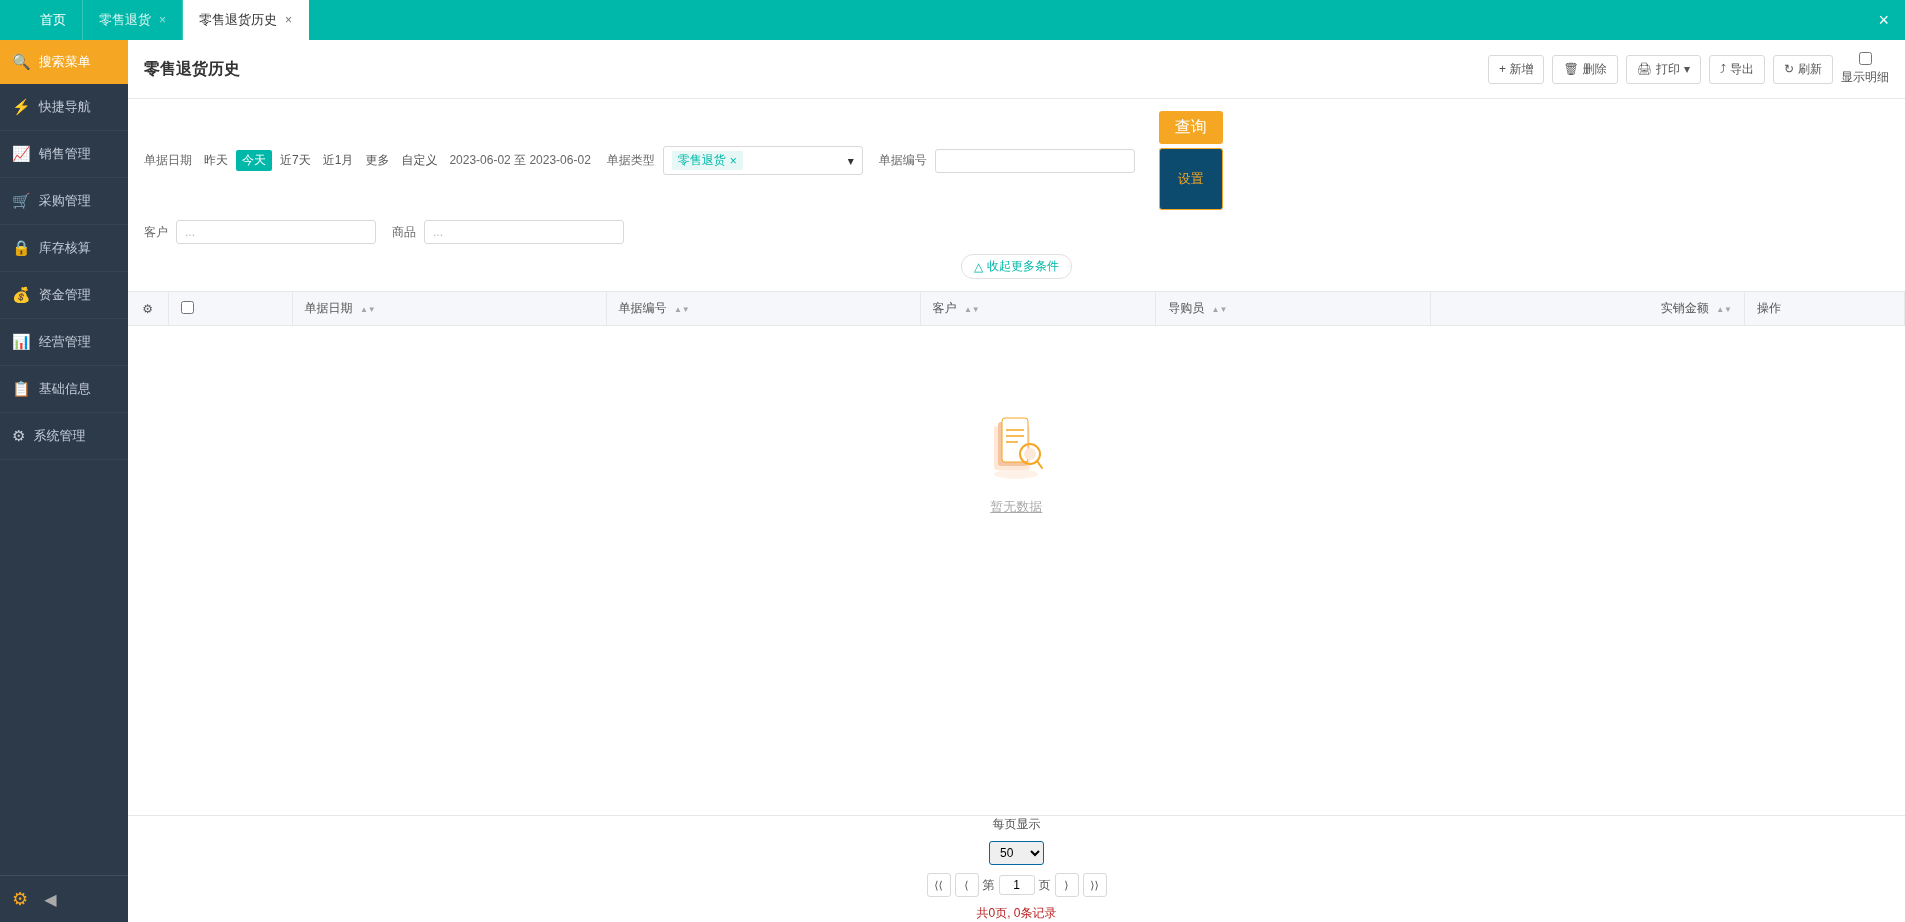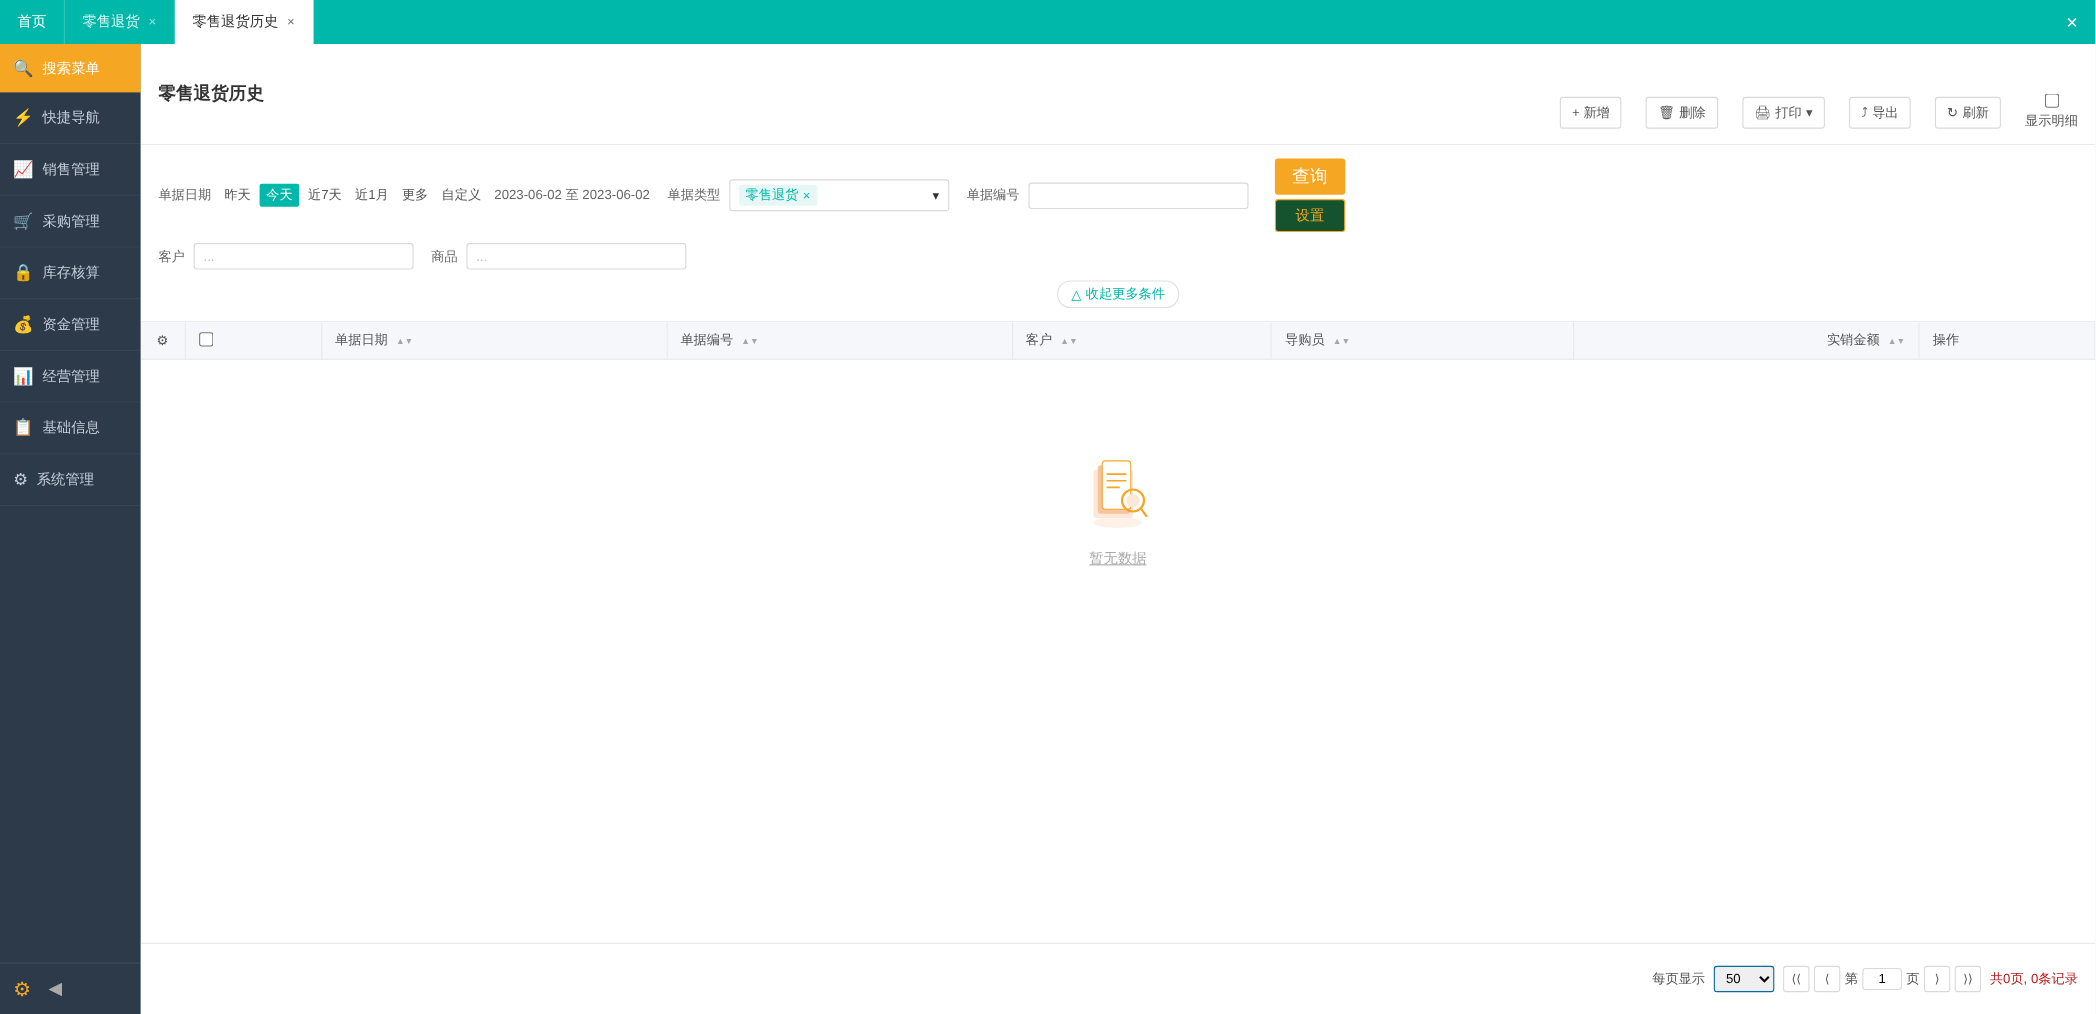--- a/index.html
+++ b/index.html
@@ -7,7 +7,7 @@
 
     
     .topbar { background: #00b8a9; display: flex; align-items: center; height: 40px; color: white; flex-shrink: 0; }
-    .topbar-tabs { display: flex; flex: 1; height: 100%; }
+    .topbar-tabs { display: flex; flex: 1; height: 100%; margin-left: 24px; }
     .topbar-tab { display: flex; align-items: center; padding: 0 16px; cursor: pointer; font-size: 13px; color: rgba(255,255,255,0.85); position: relative; border-right: 1px solid rgba(255,255,255,0.2); }
     .topbar-tab.active { background: white; color: #333; }
     .topbar-tab .tab-close { margin-left: 8px; font-size: 12px; cursor: pointer; opacity: 0.7; }

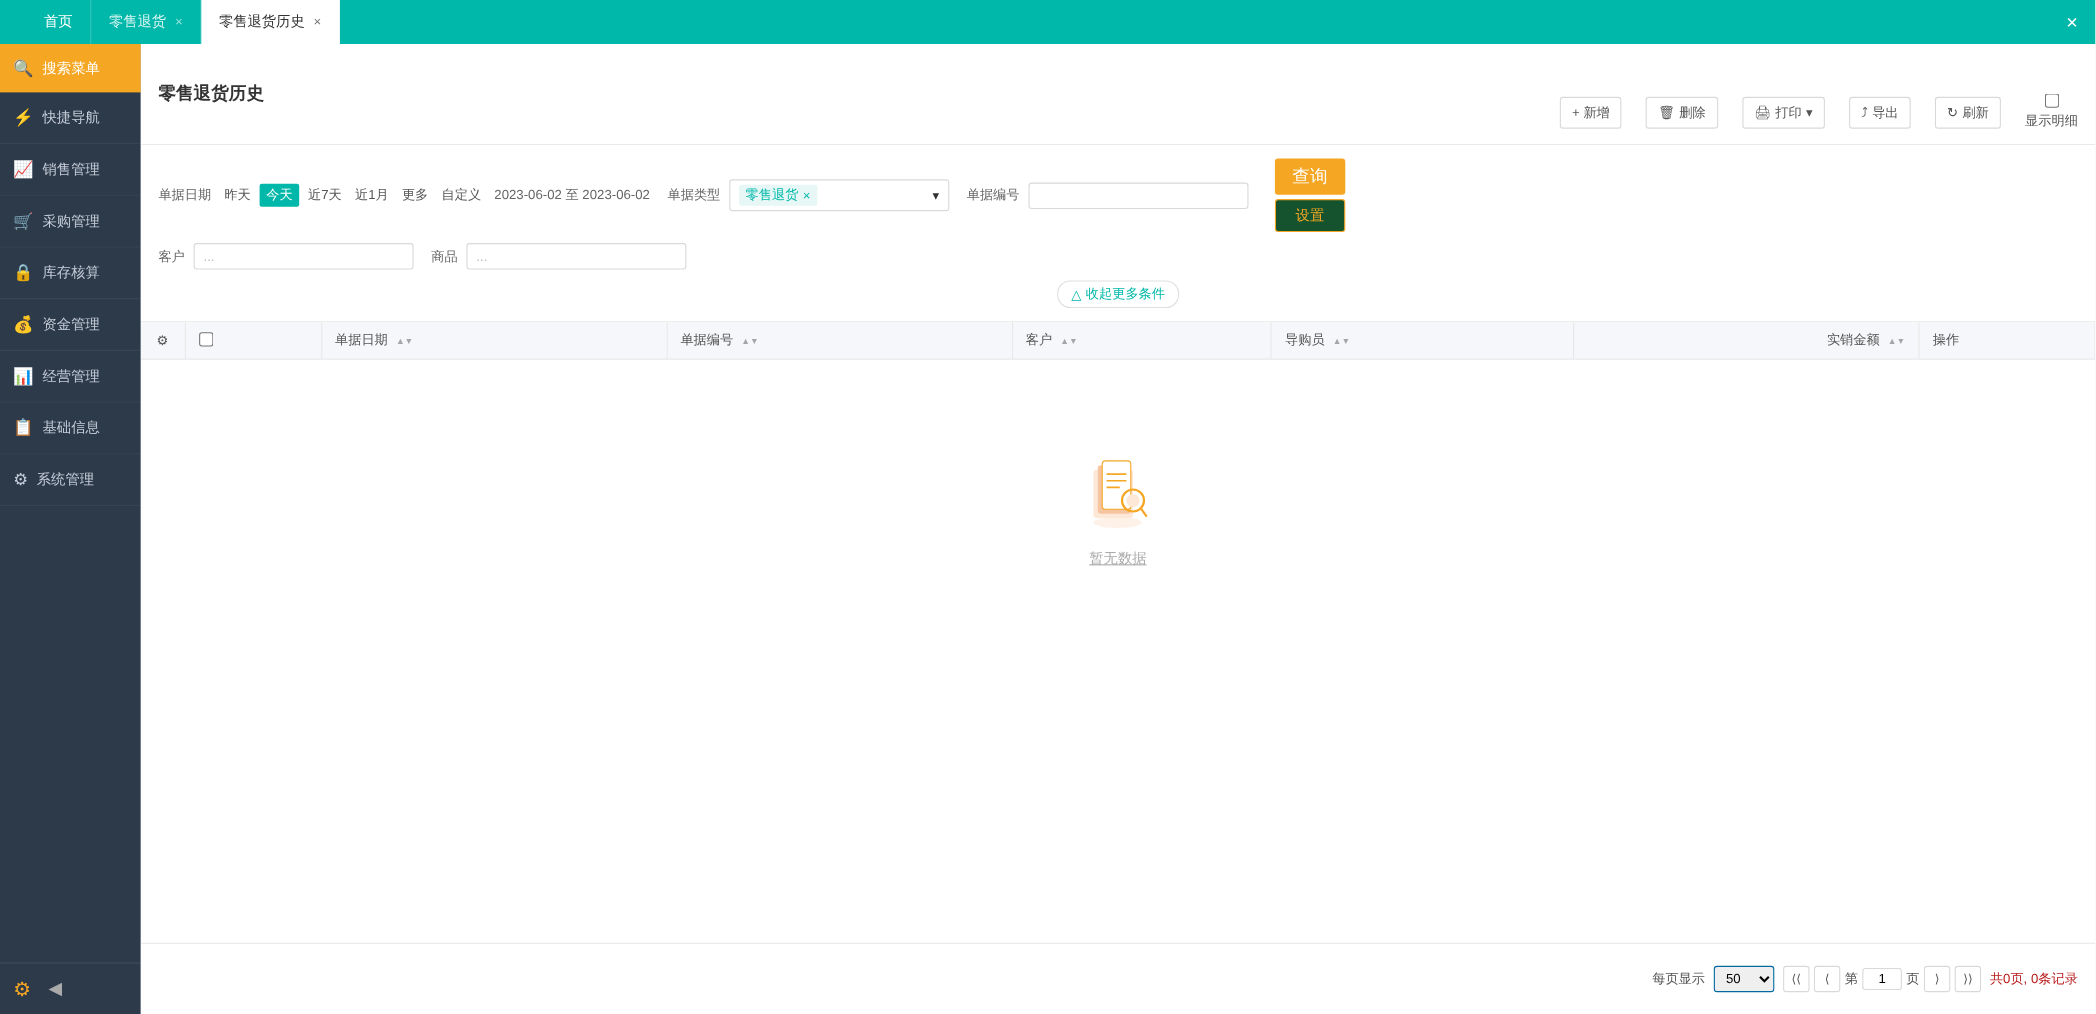--- a/index.html
+++ b/index.html
@@ -33,7 +33,7 @@
     
     .content-header { display: flex; align-items: center; justify-content: space-between; padding: 12px 16px; background: white; border-bottom: 1px solid #e8e8e8; flex-shrink: 0; }
     .content-title { font-size: 16px; font-weight: bold; color: #333; }
-    .header-actions { display: flex; align-items: center; gap: 22px; margin-top: 33px; }
+    .header-actions { display: flex; align-items: center; gap: 8px; }
     .action-btn { display: flex; align-items: center; gap: 4px; padding: 5px 10px; border: 1px solid #d9d9d9; background: white; border-radius: 3px; cursor: pointer; font-size: 12px; color: #555; }
     .checkbox-label { display: flex; align-items: center; gap: 4px; font-size: 12px; color: #555; cursor: pointer; flex-direction: column; }
 

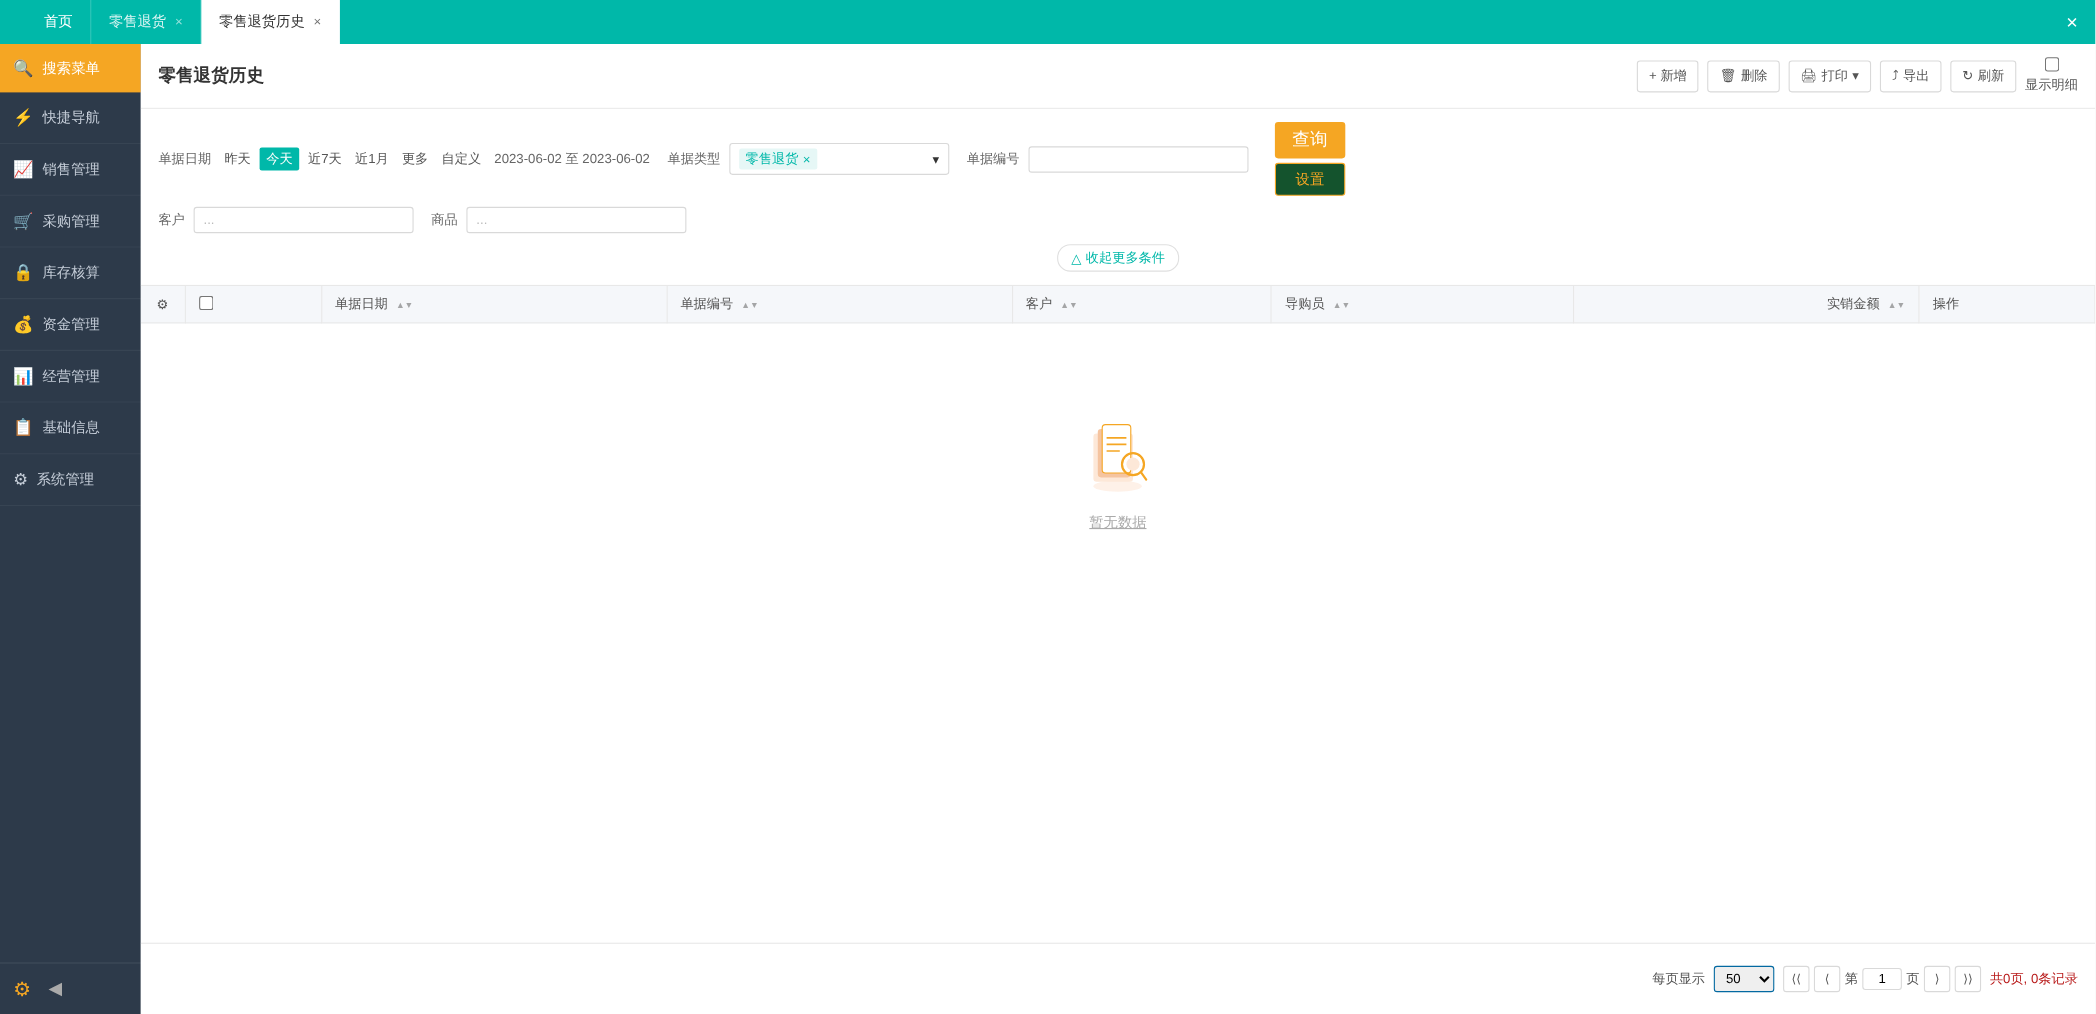--- a/index.html
+++ b/index.html
@@ -75,7 +75,7 @@
 
     
     .query-btn { background: #f5a623; border: none; color: white; padding: 6px 16px; border-radius: 3px; cursor: pointer; font-size: 16px; }
-    .settings-btn { background: #14532d; border: 1px solid #f5a623; color: #f5a623; padding: 5px 14px; border-radius: 3px; cursor: pointer; font-size: 13px; }
+    .settings-btn { background: #0c4a6e; border: 1px solid #f5a623; color: #f5a623; padding: 21px 14px; border-radius: 3px; cursor: pointer; font-size: 13px; }
     .query-settings-group { display: flex; flex-direction: column; gap: 4px; margin-left: 8px; }
   </style>
 </head>

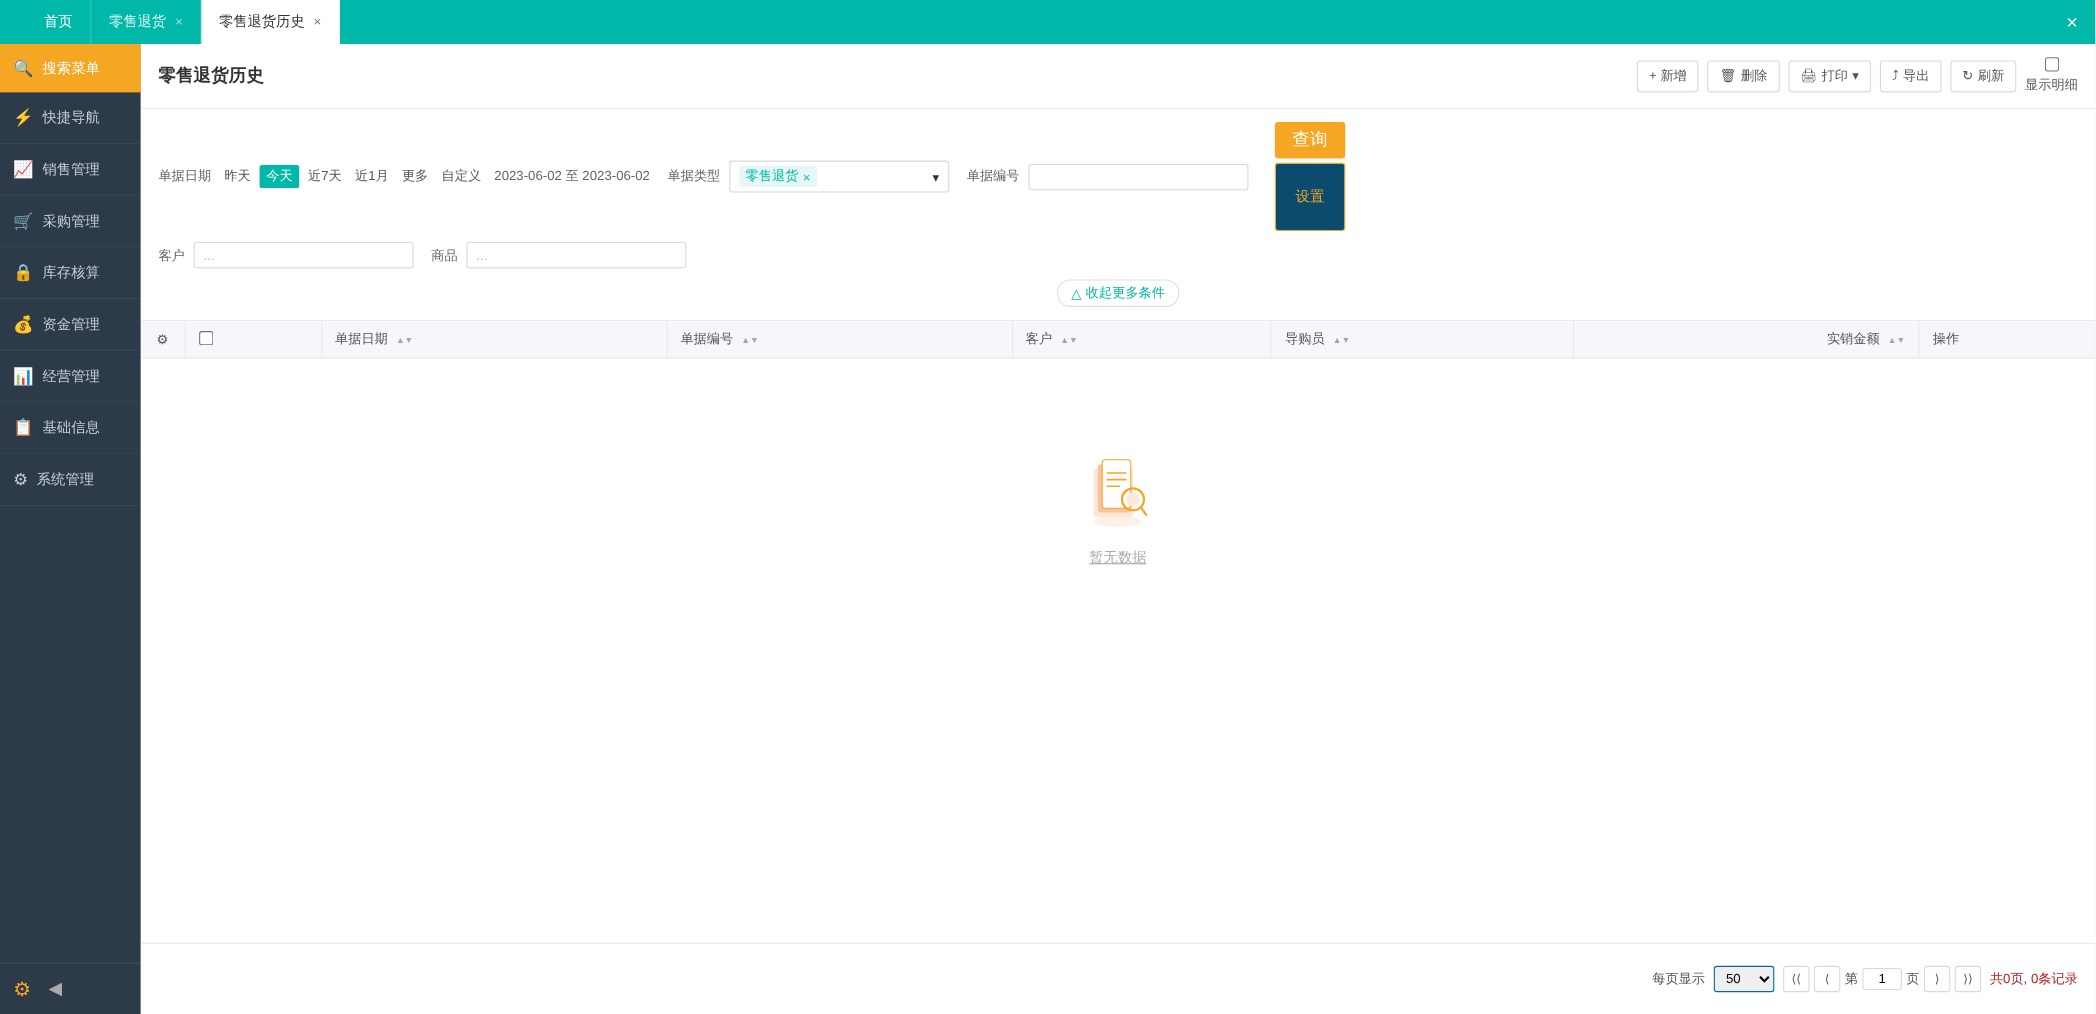--- a/index.html
+++ b/index.html
@@ -66,7 +66,7 @@
     .empty-text { color: #aaa; font-size: 13px; text-decoration: underline; }
 
     
-    .pagination { display: flex; align-items: center; justify-content: flex-end; padding: 20px 16px; border-top: 1px solid #e8e8e8; background: white; flex-shrink: 0; gap: 8px; font-size: 12px; color: #555; }
+    .pagination { display: flex; align-items: center; justify-content: flex-end; padding: 0 16px; border-top: 1px solid #e8e8e8; background: white; flex-shrink: 0; gap: 8px; font-size: 12px; color: #555; flex-direction: column; }
     .page-size-select { border: 1px solid #0369a1; border-radius: 3px; padding: 3px 6px; font-size: 12px; }
     .page-nav { display: flex; align-items: center; gap: 4px; }
     .page-btn { width: 24px; height: 24px; display: flex; align-items: center; justify-content: center; border: 1px solid #d9d9d9; border-radius: 3px; cursor: pointer; background: white; color: #555; font-size: 11px; }

